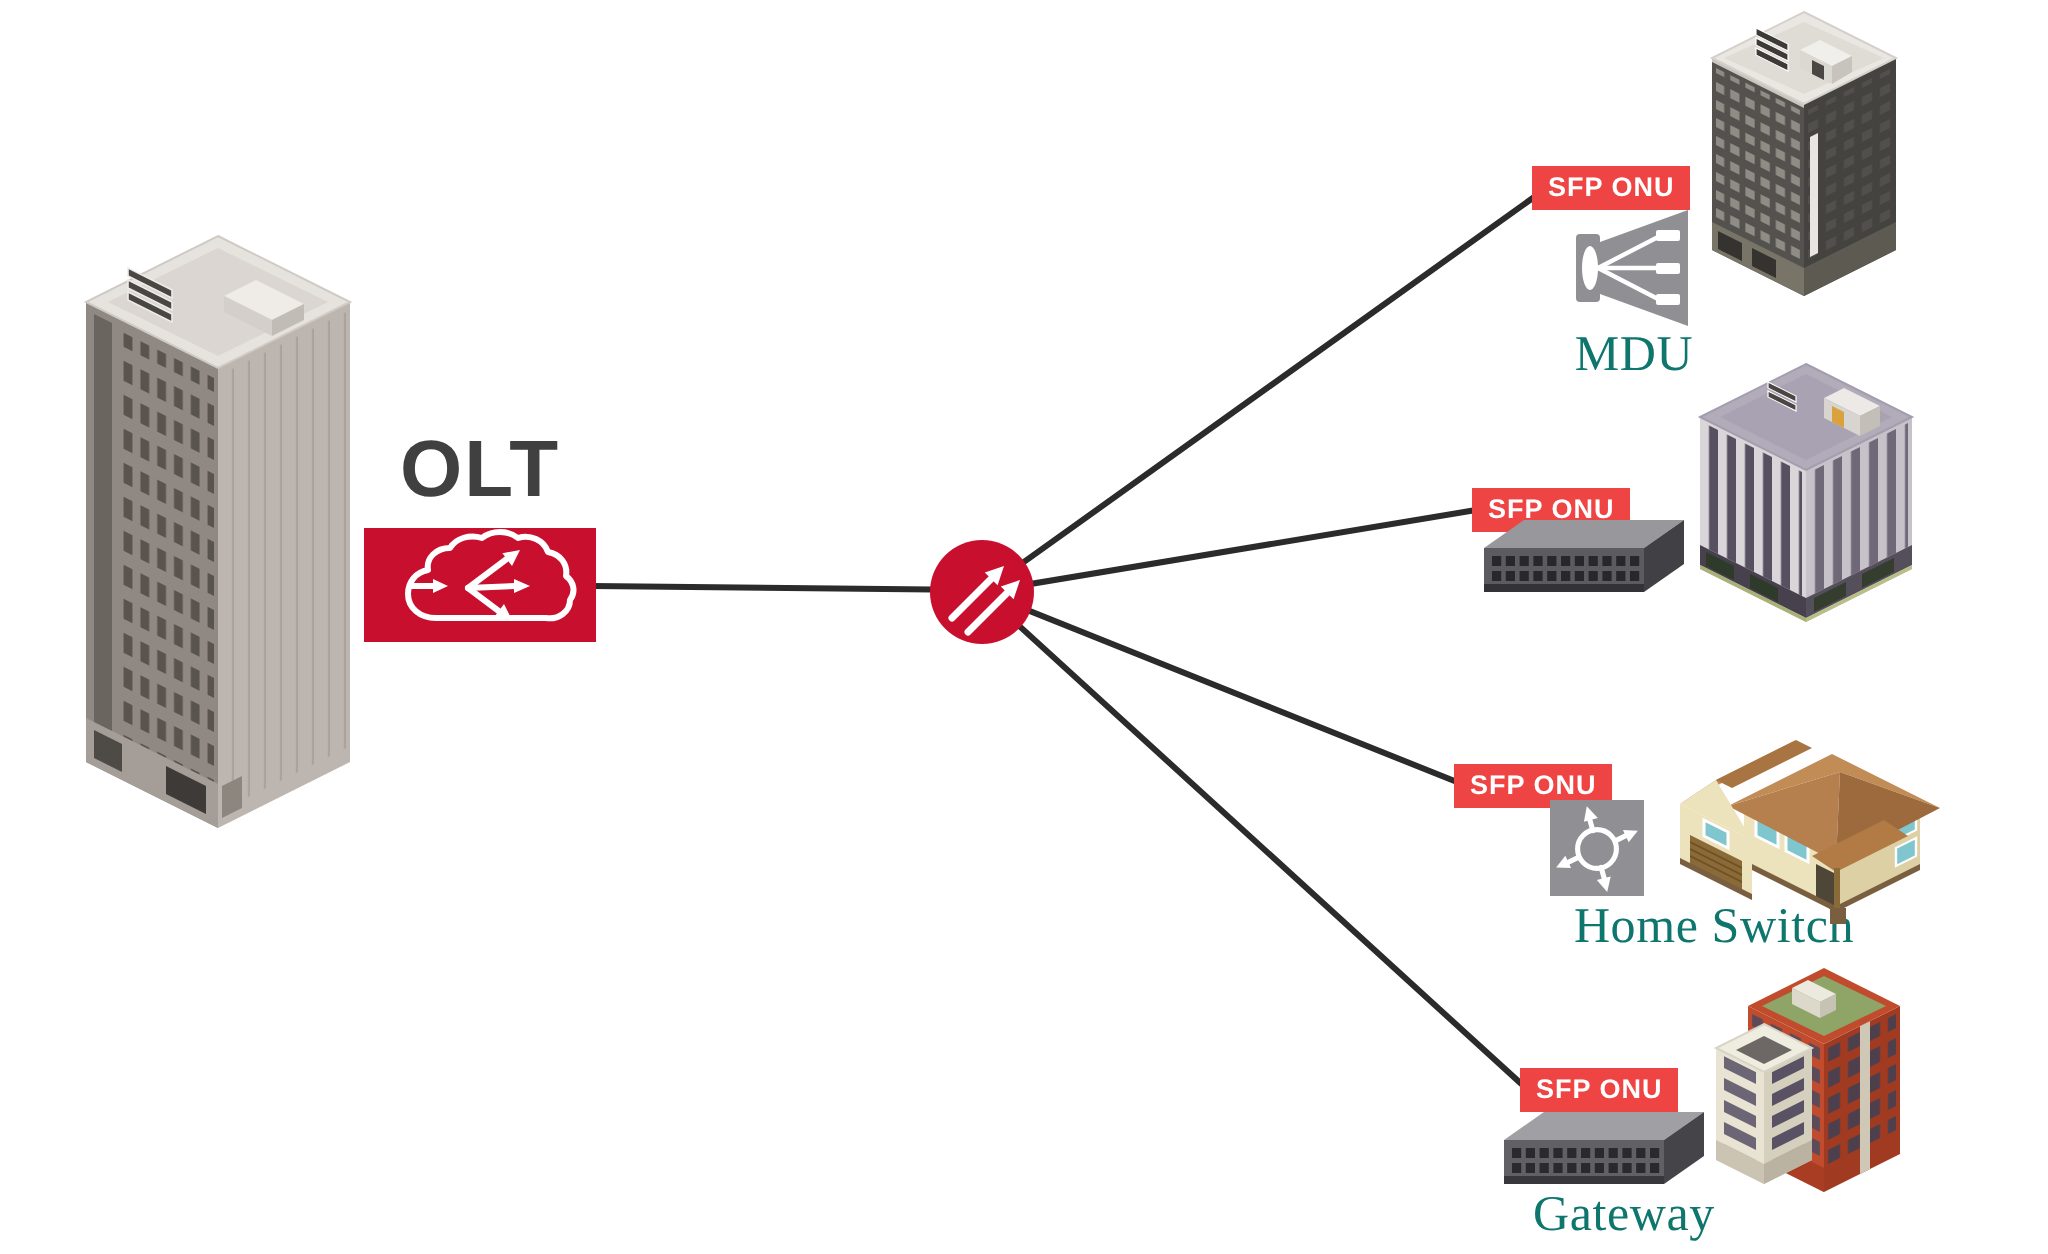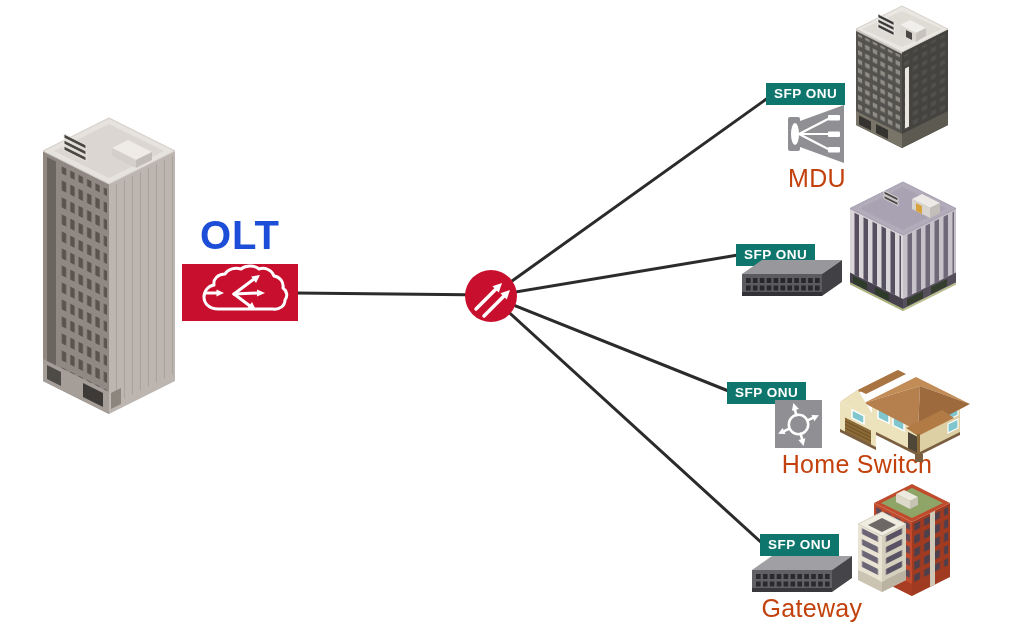--- a/index.html
+++ b/index.html
@@ -14,7 +14,7 @@
     text-align:center;font-size:40px;font-weight:bold;color:#1d4ed8;letter-spacing:1px;line-height:46px;
   }
   .badge{
-    position:absolute;background:#0f766e;color:#ffffff;
+    position:absolute;background:#ef4444;color:#ffffff;
     font-size:13.5px;font-weight:bold;letter-spacing:.5px;
     padding:3px 8px 4px 8px;white-space:nowrap;
   }

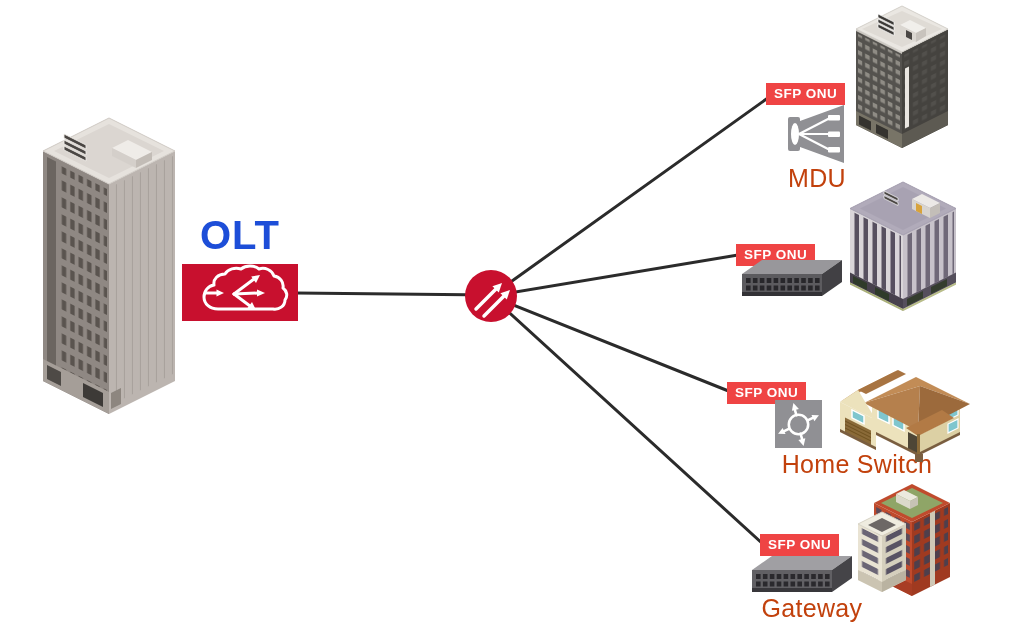--- a/index.html
+++ b/index.html
@@ -19,8 +19,8 @@
     padding:3px 8px 4px 8px;white-space:nowrap;
   }
   .dev-label{
-    position:absolute;color:#c2410c;font-size:25px;letter-spacing:.3px;
-    white-space:nowrap;transform:translateX(-50%);
+    position:absolute;color:#0f766e;font-size:25px;letter-spacing:.3px;
+    white-space:nowrap;transform:translateX(-50%);font-family:Liberation Serif, serif;
   }
 </style>
 </head>

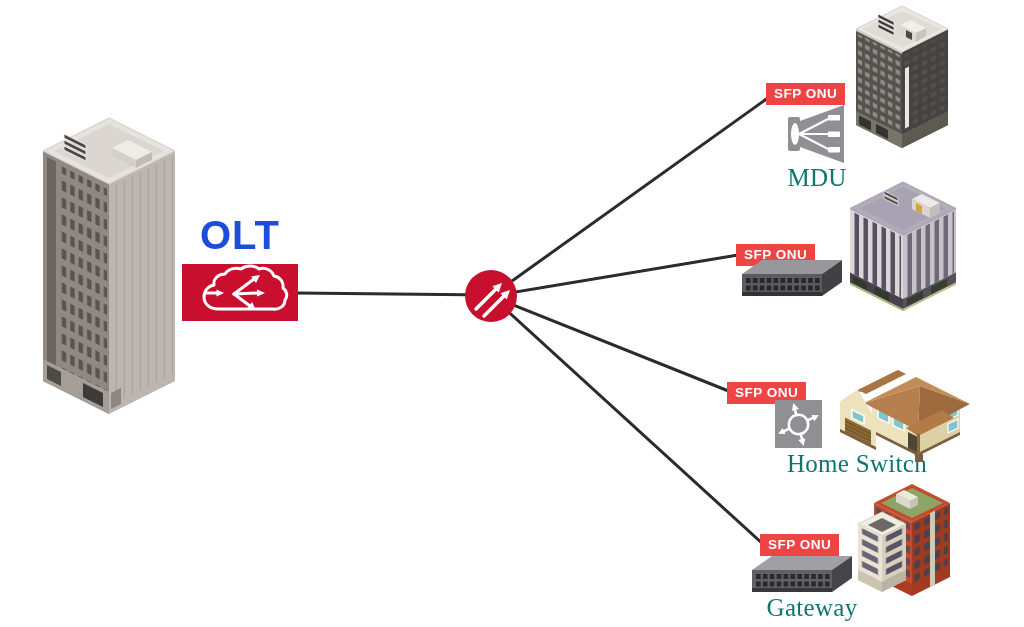--- a/index.html
+++ b/index.html
@@ -11,7 +11,7 @@
   svg{display:block;}
   .olt-title{
     position:absolute;left:182px;top:212px;width:116px;height:46px;
-    text-align:center;font-size:40px;font-weight:bold;color:#1d4ed8;letter-spacing:1px;line-height:46px;
+    text-align:center;font-size:40px;font-weight:bold;color:#404040;letter-spacing:1px;line-height:46px;
   }
   .badge{
     position:absolute;background:#ef4444;color:#ffffff;

